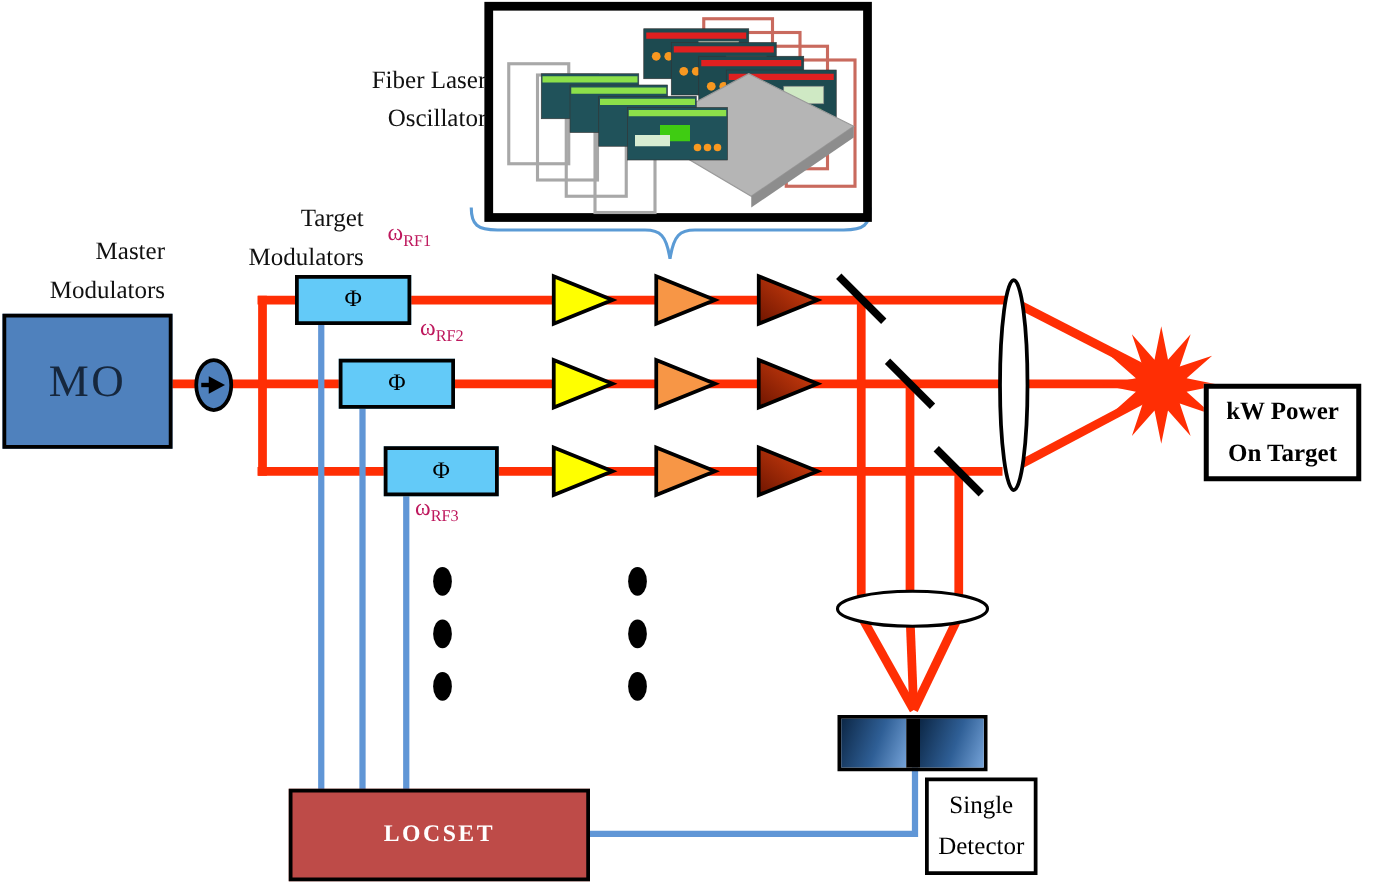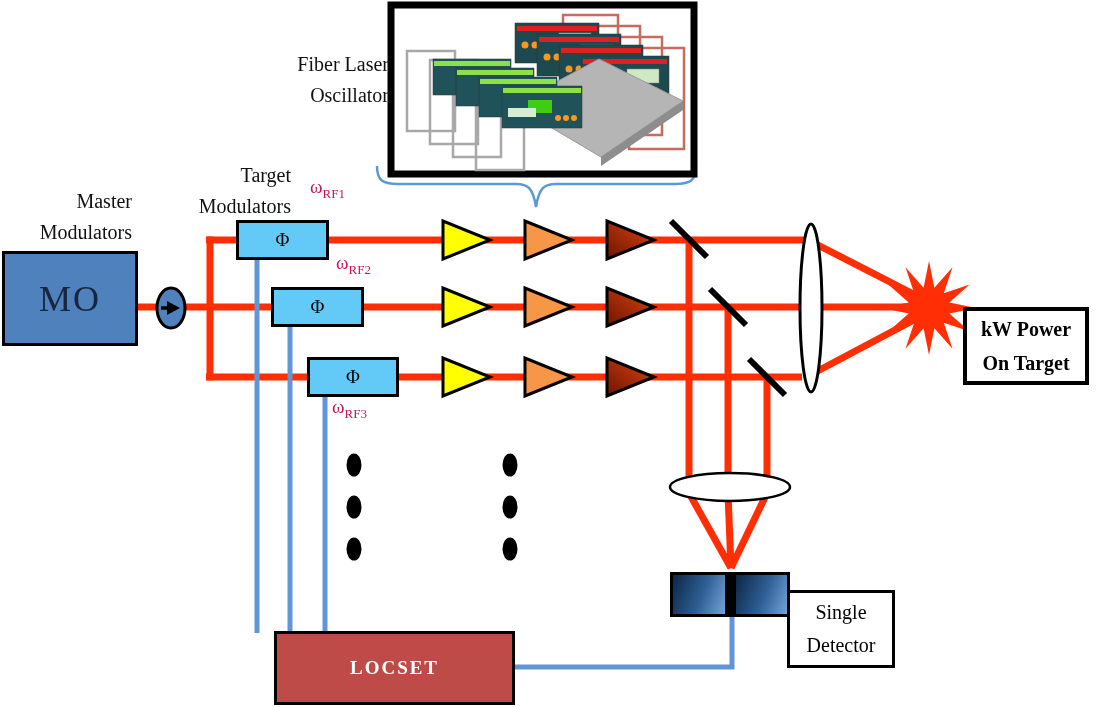--- a/index.html
+++ b/index.html
@@ -213,7 +213,7 @@
     <span>ω</span><sub>RF3</sub>
   </div>
 
-  <div class="abs node mo" style="left:2px;top:251px;width:136px;height:95px;">
+  <div class="abs node mo" style="left:2px;top:251px;width:136px;height:108px;">
     <span>MO</span>
   </div>
 

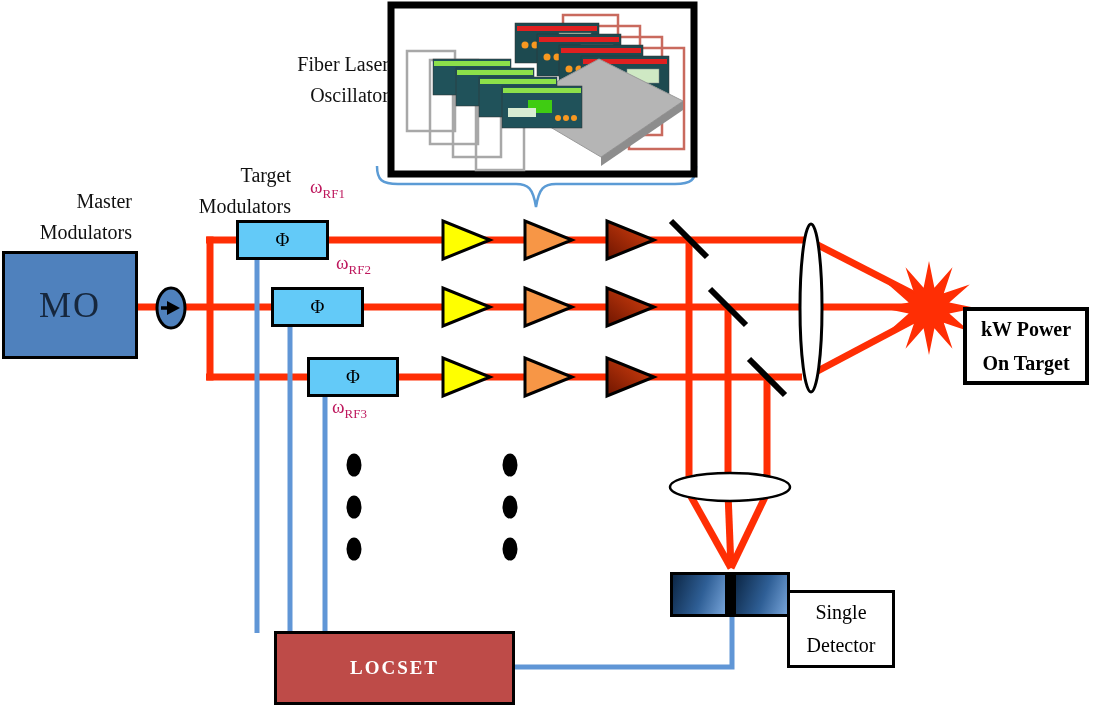--- a/index.html
+++ b/index.html
@@ -238,7 +238,7 @@
     <div class="det-half"></div>
   </div>
 
-  <div class="abs node sdbox" style="left:740px;top:590px;width:108px;height:78px;flex-direction:column;margin-left:47px;">
+  <div class="abs node sdbox" style="left:740px;top:622px;width:90px;height:78px;flex-direction:column;">
     <div>Single</div>
     <div>Detector</div>
   </div>

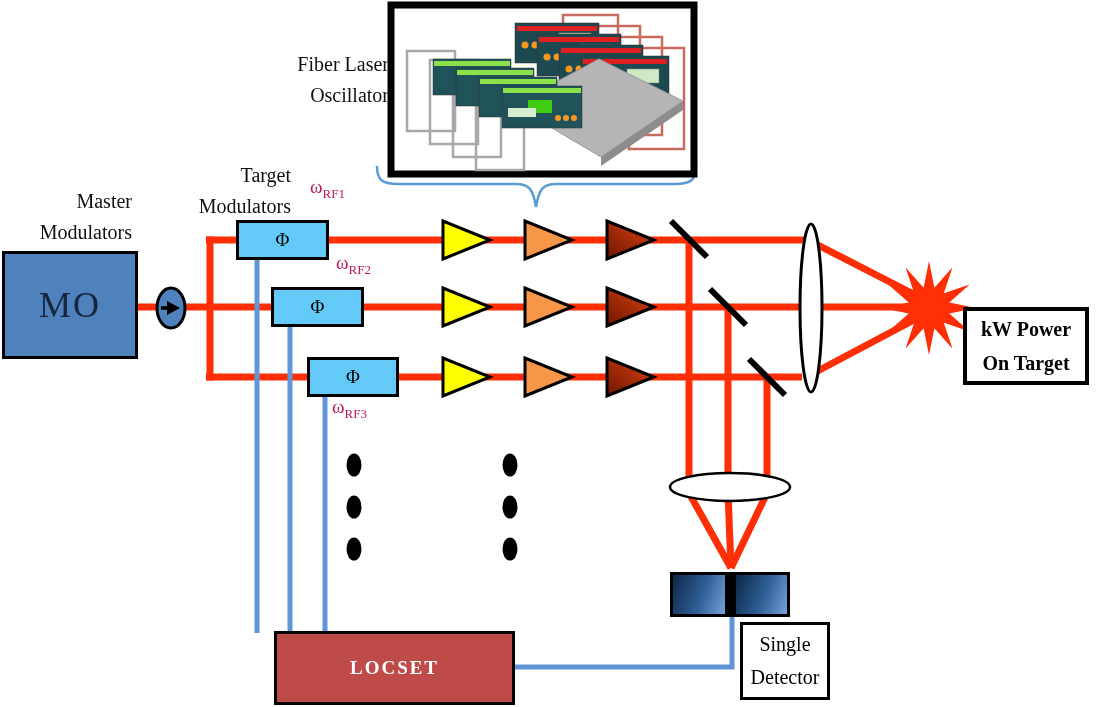--- a/index.html
+++ b/index.html
@@ -243,7 +243,7 @@
     <div>Detector</div>
   </div>
 
-  <div class="abs node locset" style="left:231px;top:631px;width:241px;height:74px;margin-left:43px;">
+  <div class="abs node locset" style="left:231px;top:631px;width:241px;height:74px;">
     <span>LOCSET</span>
   </div>
 

